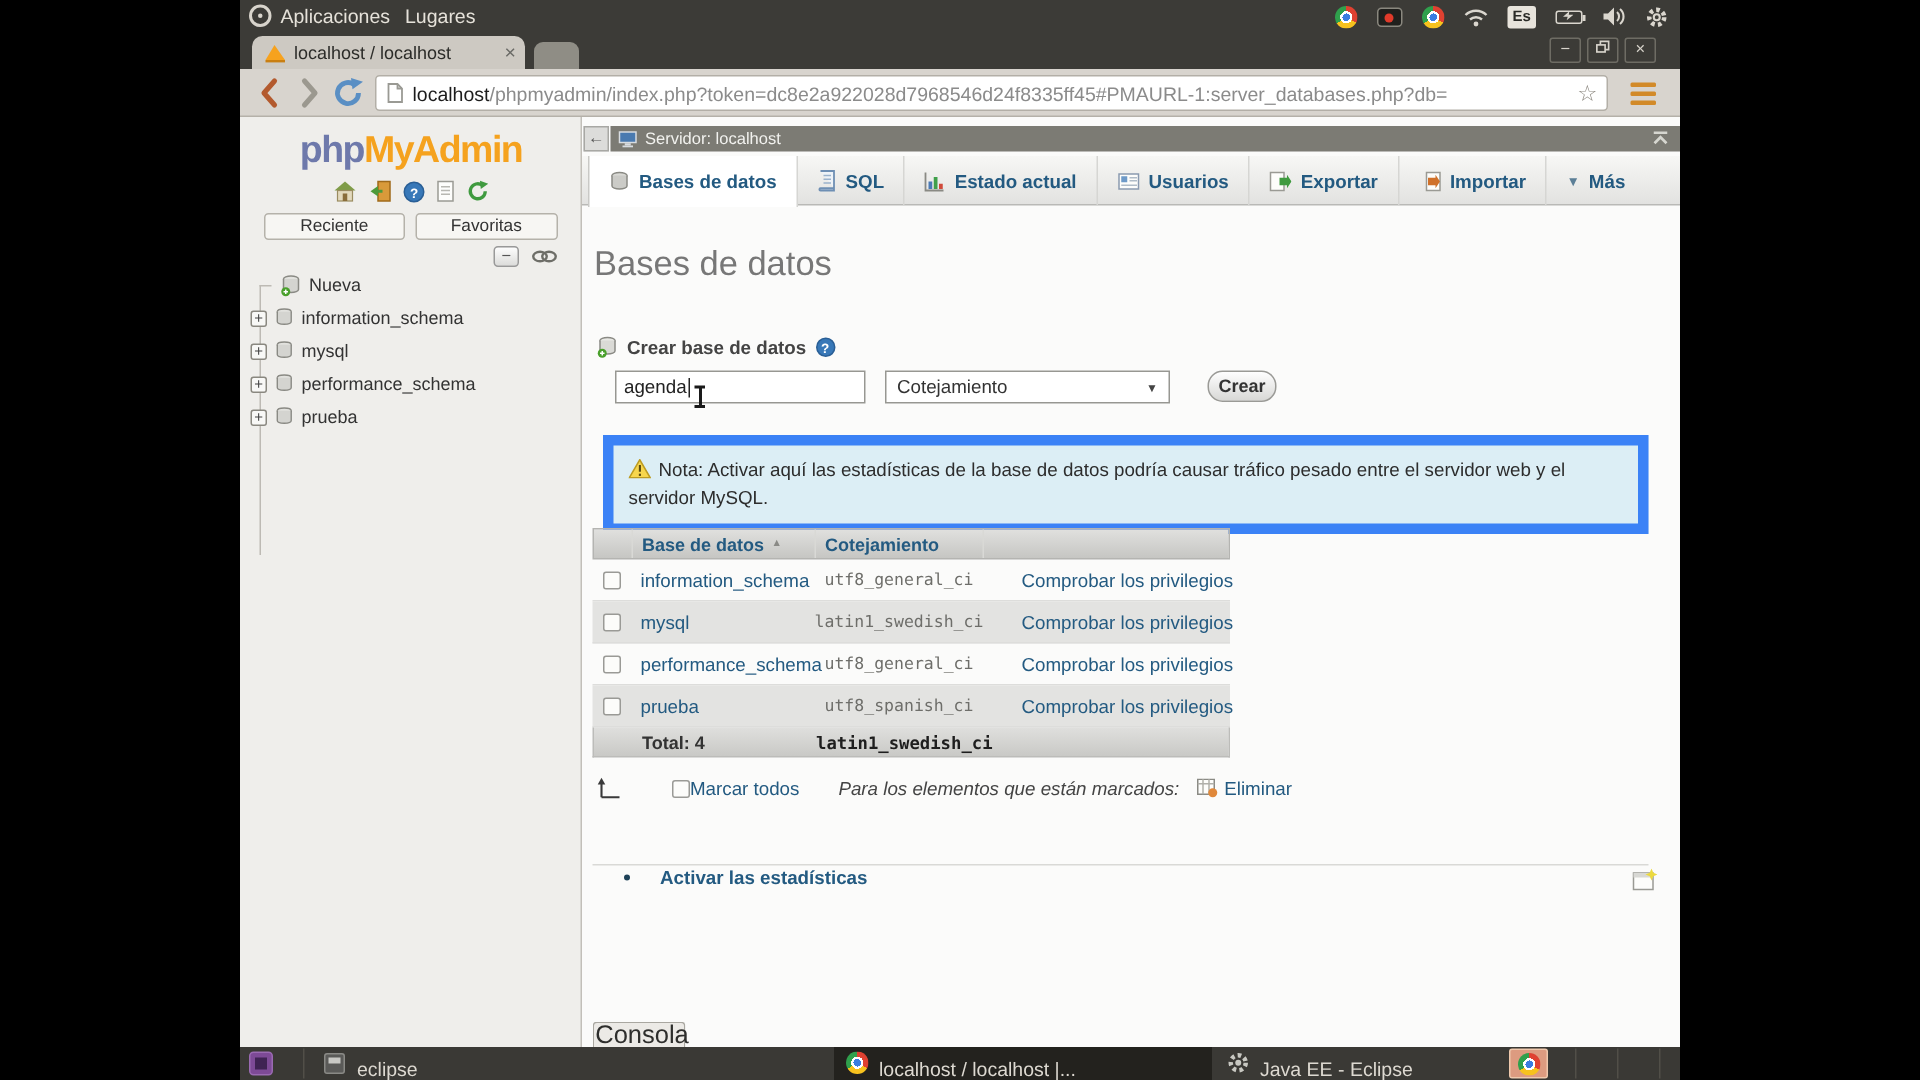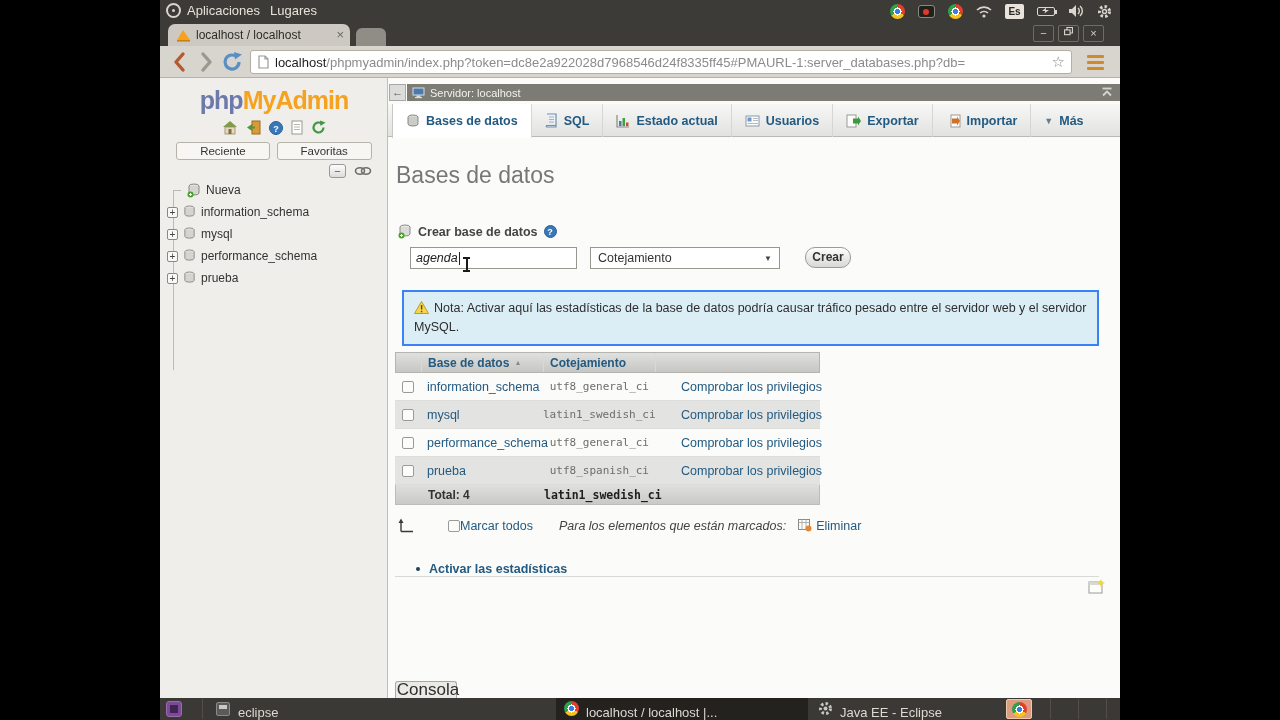--- a/index.html
+++ b/index.html
@@ -76,7 +76,7 @@
   h1.page-title { position:absolute; left:8px; top:84px; font-size:23px; font-weight:normal; color:#777; }
   .create-label-row { left:10px; top:146px; display:flex; align-items:center; gap:6px; font-size:12.5px; font-weight:bold; color:#444; }
   .help-badge { width:13px; height:13px; background:#3878b8; border-radius:50%; color:#fff; font-size:9px; font-weight:bold; text-align:center; line-height:13px; border:1px solid #2a5f96; }
-  .dbname-input { left:22px; top:169px; width:167px; height:22px; background:#fff; border:1px solid #979792; font-size:12.5px; color:#222; display:flex; align-items:center; padding-left:5px;font-style:italic; }
+  .dbname-input { left:22px; top:169px; width:167px; height:22px; background:#fff; border:1px solid #979792; font-size:12.5px; color:#222; display:flex; align-items:center; padding-left:5px; }
   .caret { width:0; height:13px; border-left:1px solid #222; margin-left:1px; }
   .collation-select { left:202px; top:169px; width:190px; height:22px; background:#fff; border:1px solid #979792; font-size:12.5px; color:#333; display:flex; align-items:center; padding:0 7px; justify-content:space-between; }
   .select-arrow { font-size:8px; color:#444; }

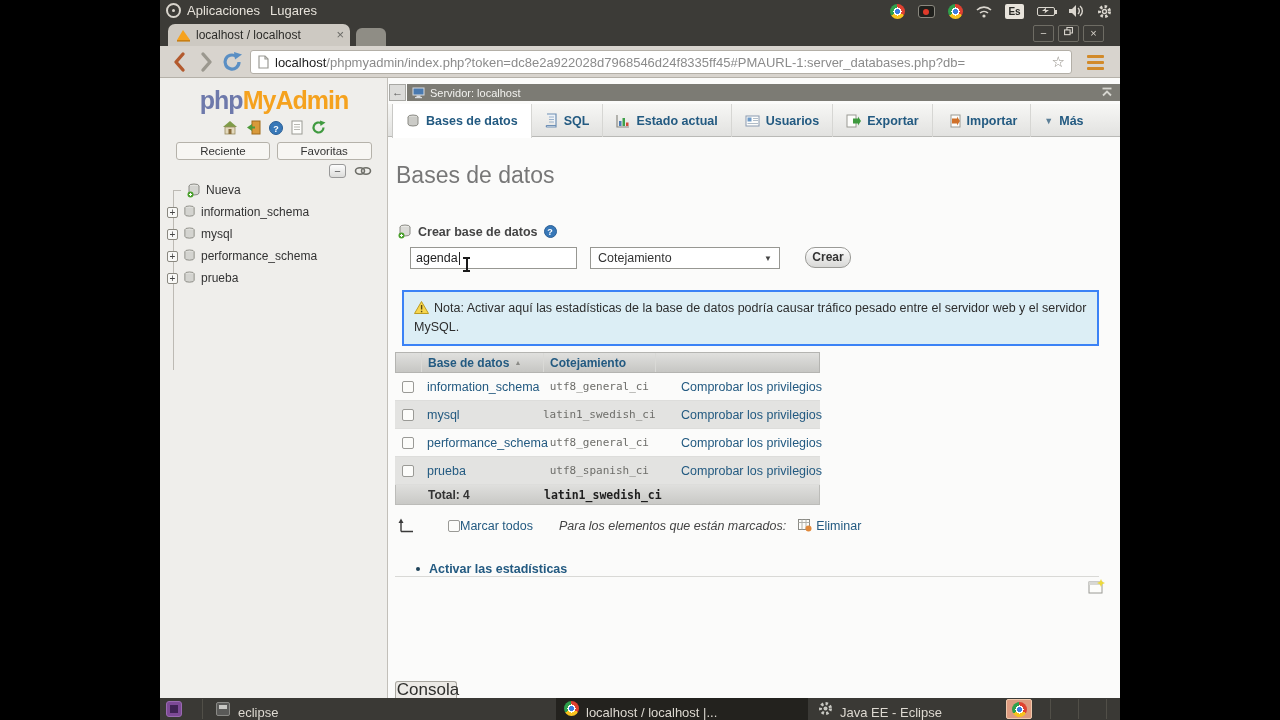--- a/index.html
+++ b/index.html
@@ -86,7 +86,7 @@
   .ibeam b, .ibeam s { position:absolute; left:1px; width:7px; height:1.5px; background:#1a1a1a; }
   .ibeam b { top:1px; } .ibeam s { top:14px; }
 
-  .note-box { left:14px; top:212px; width:697px; background:#dceef5; border:2px solid #3b82f6; padding:7px 10px; font-size:12.5px; color:#2d2d2d; line-height:1.5; }
+  .note-box { left:14px; top:212px; width:697px; background:#dceef5; border:7px solid #3b82f6; padding:7px 10px; font-size:12.5px; color:#2d2d2d; line-height:1.5; }
 
   .db-table { left:7px; top:274px; width:425px; font-size:12.5px; }
   .trow { display:grid; grid-template-columns:26px 122px 112px 165px; align-items:center; }

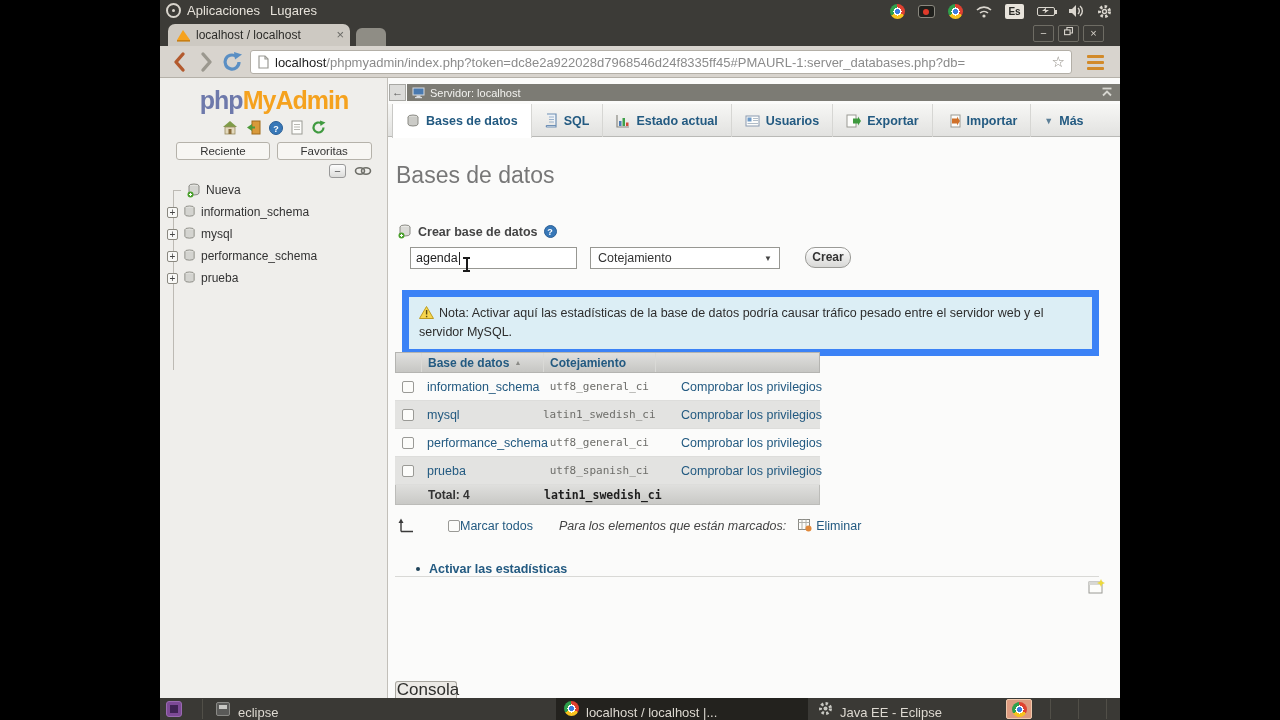--- a/index.html
+++ b/index.html
@@ -107,7 +107,7 @@
   .marcar-link { color:#235a81; font-size:12.5px; }
   .withsel-text { font-style:italic; color:#444; font-size:12.5px; }
   .del-link { color:#235a81; font-size:12.5px; }
-  .stats-row { left:28px; top:484px; display:flex; align-items:center; gap:9px; }
+  .stats-row { left:28px; top:500px; display:flex; align-items:center; gap:20px; }
   .bullet { width:4px; height:4px; background:#1e4258; border-radius:50%; }
   .stats-link { color:#235a81; font-size:12.5px; font-weight:bold; }
   .page-hr { left:7px; top:498px; width:704px; height:1px; background:#d9d9d6; }

